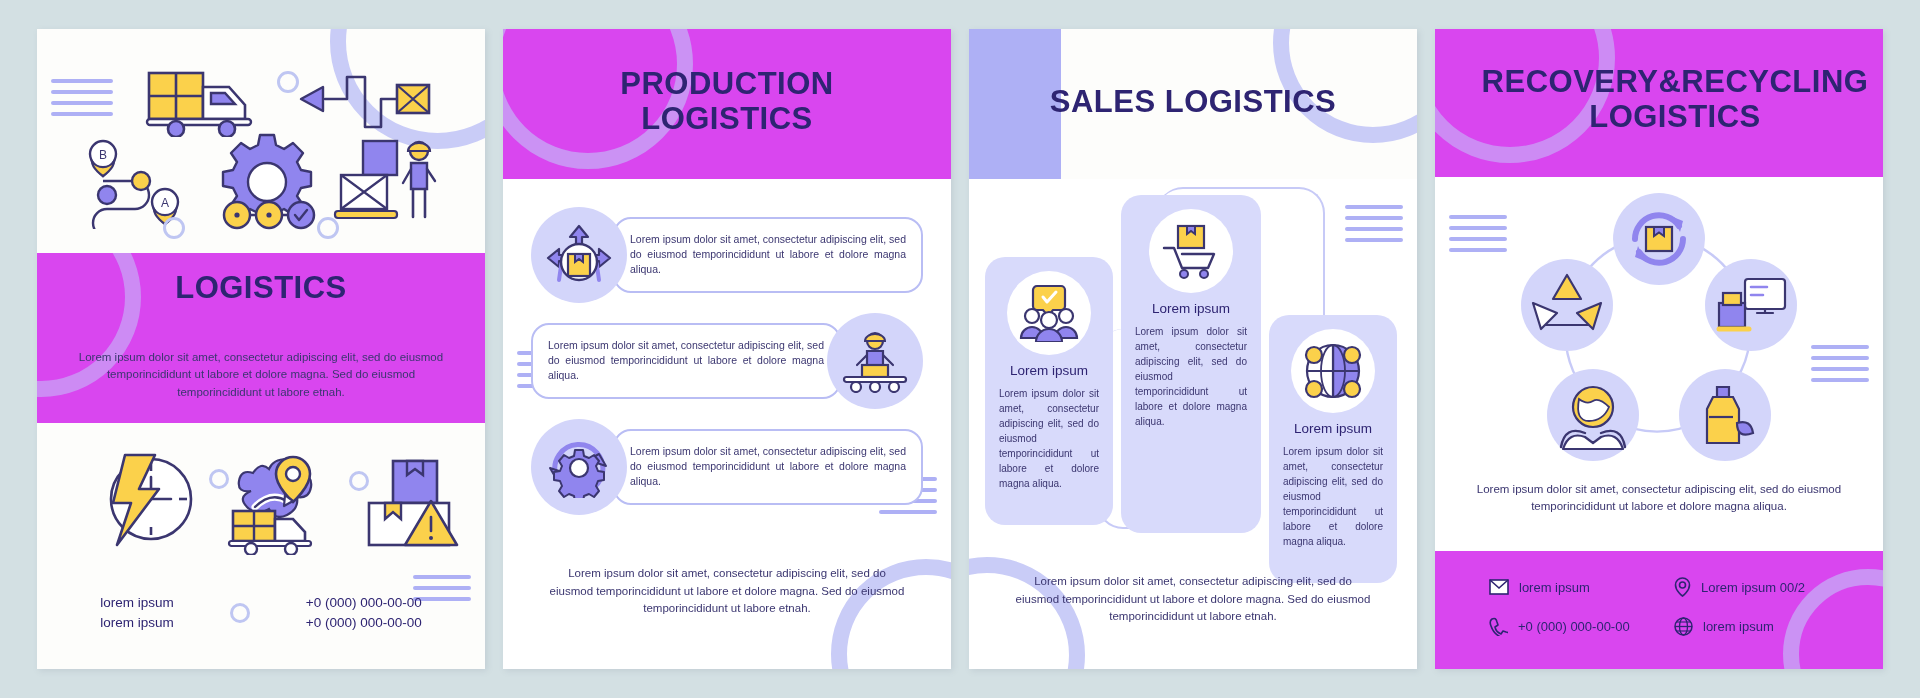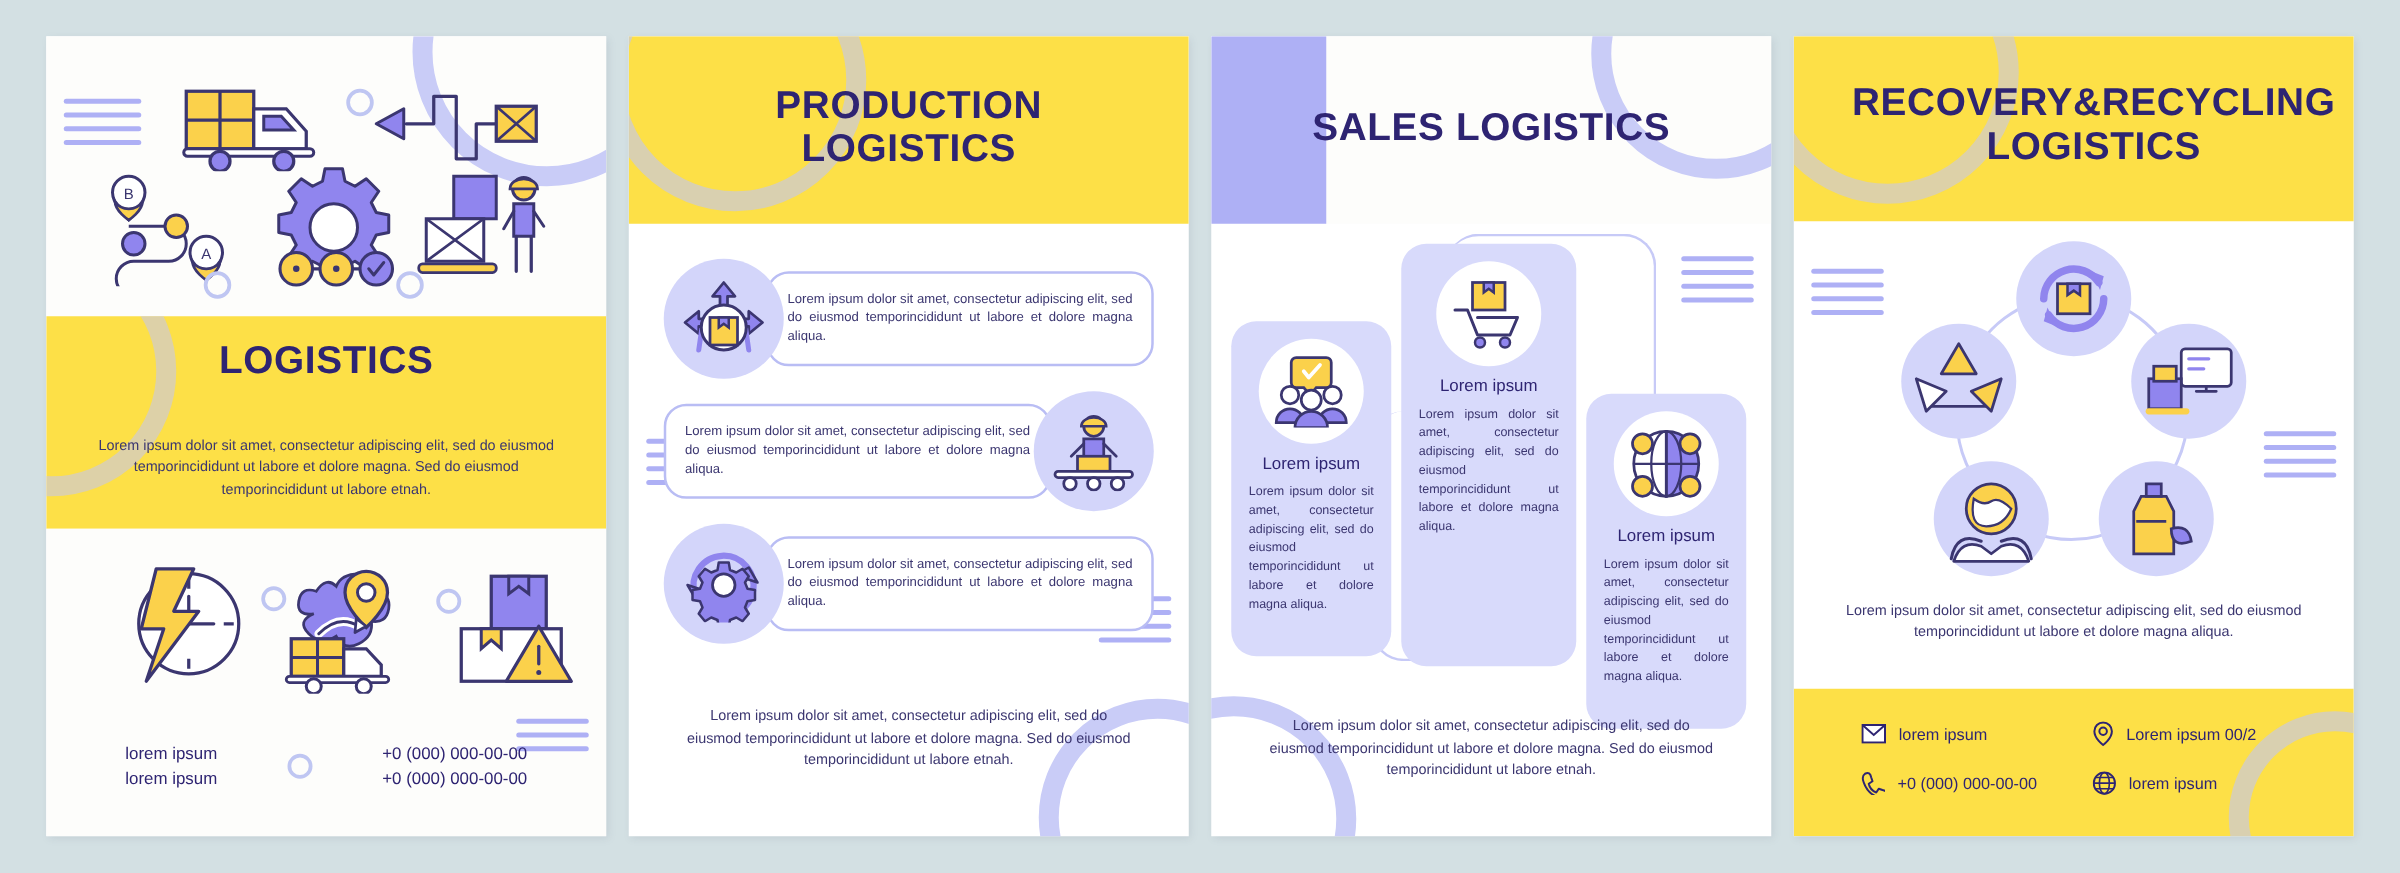--- a/index.html
+++ b/index.html
@@ -26,7 +26,7 @@
     flex: 0 0 auto;
     box-shadow: 2px 2px 6px rgba(120,130,150,.18);
   }
-  .lav   { background: #fde047; }
+  .lav   { background: #d946ef; }
   .deep  { color: #2e2472; }
   .body-txt { color: #3b3670; }
 

